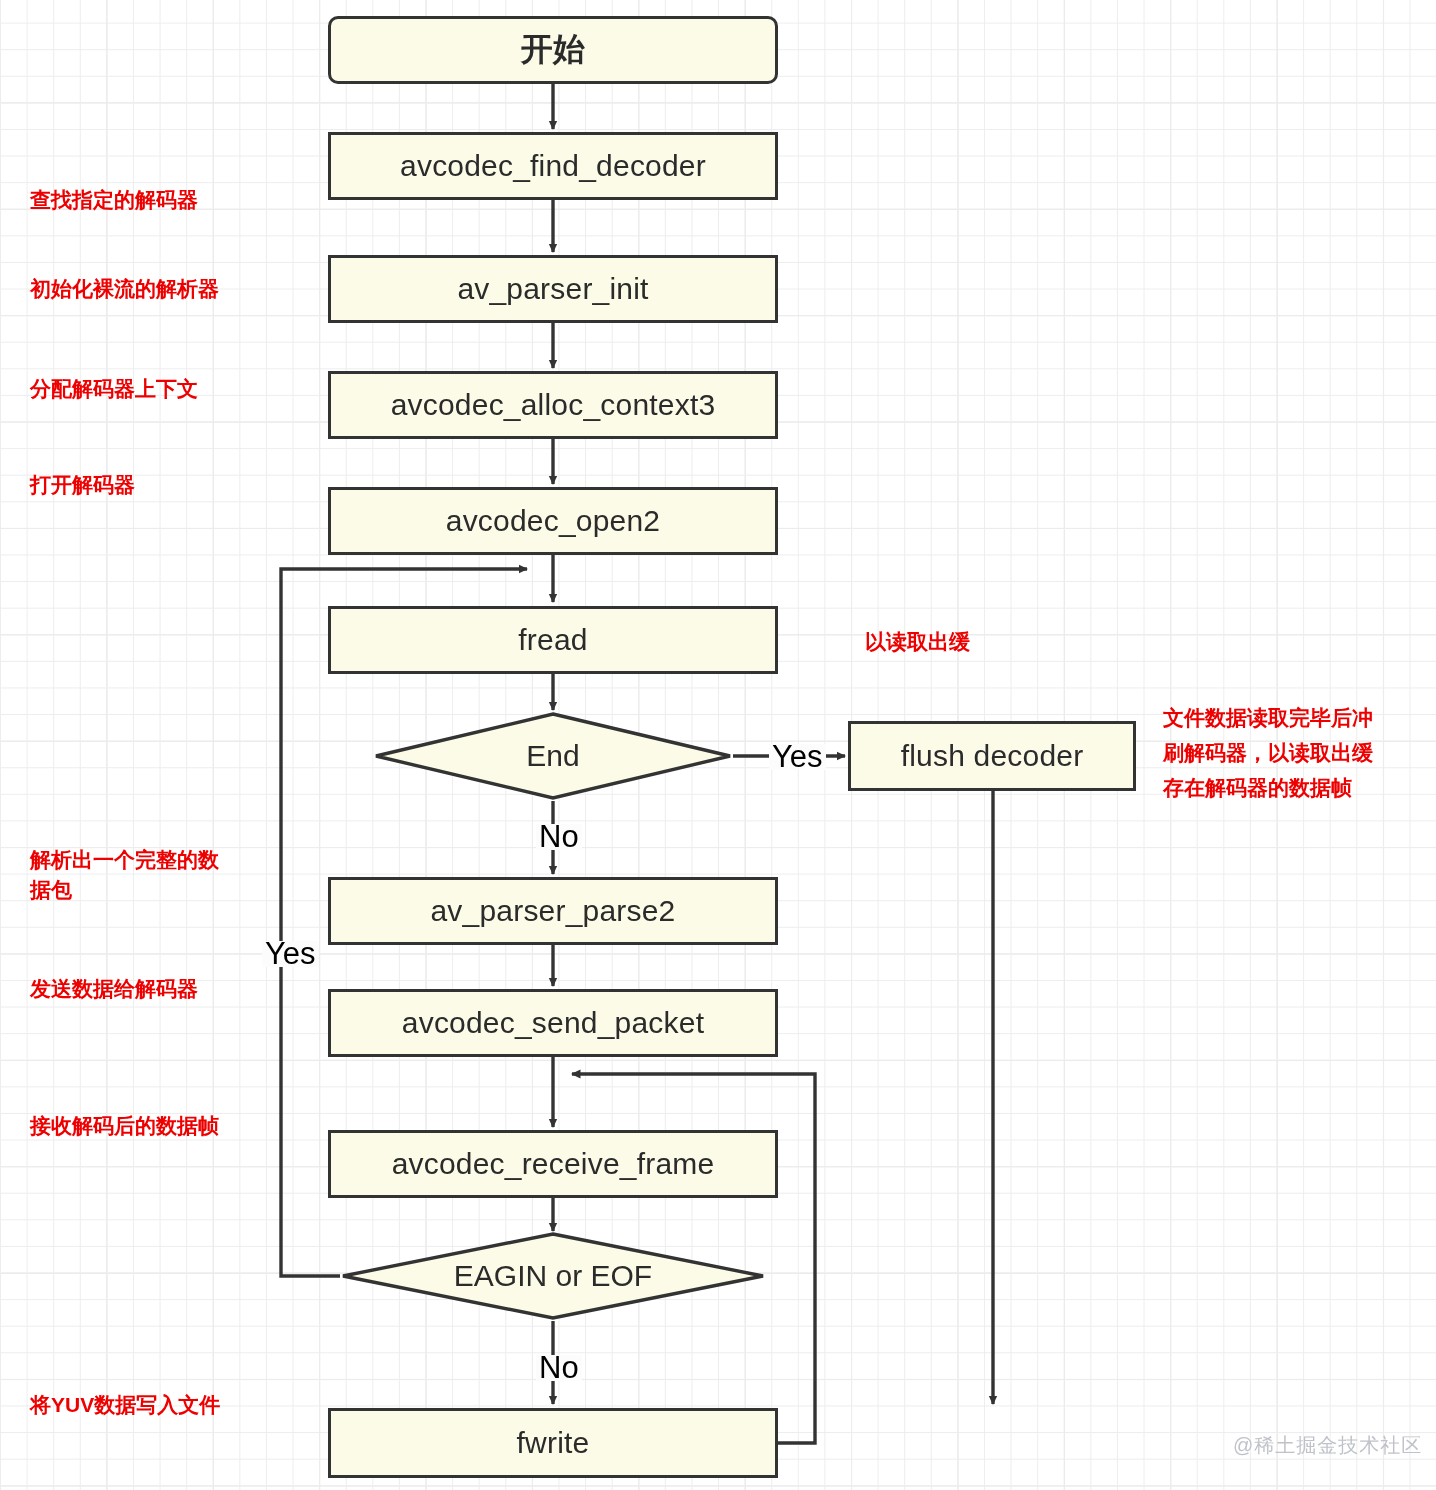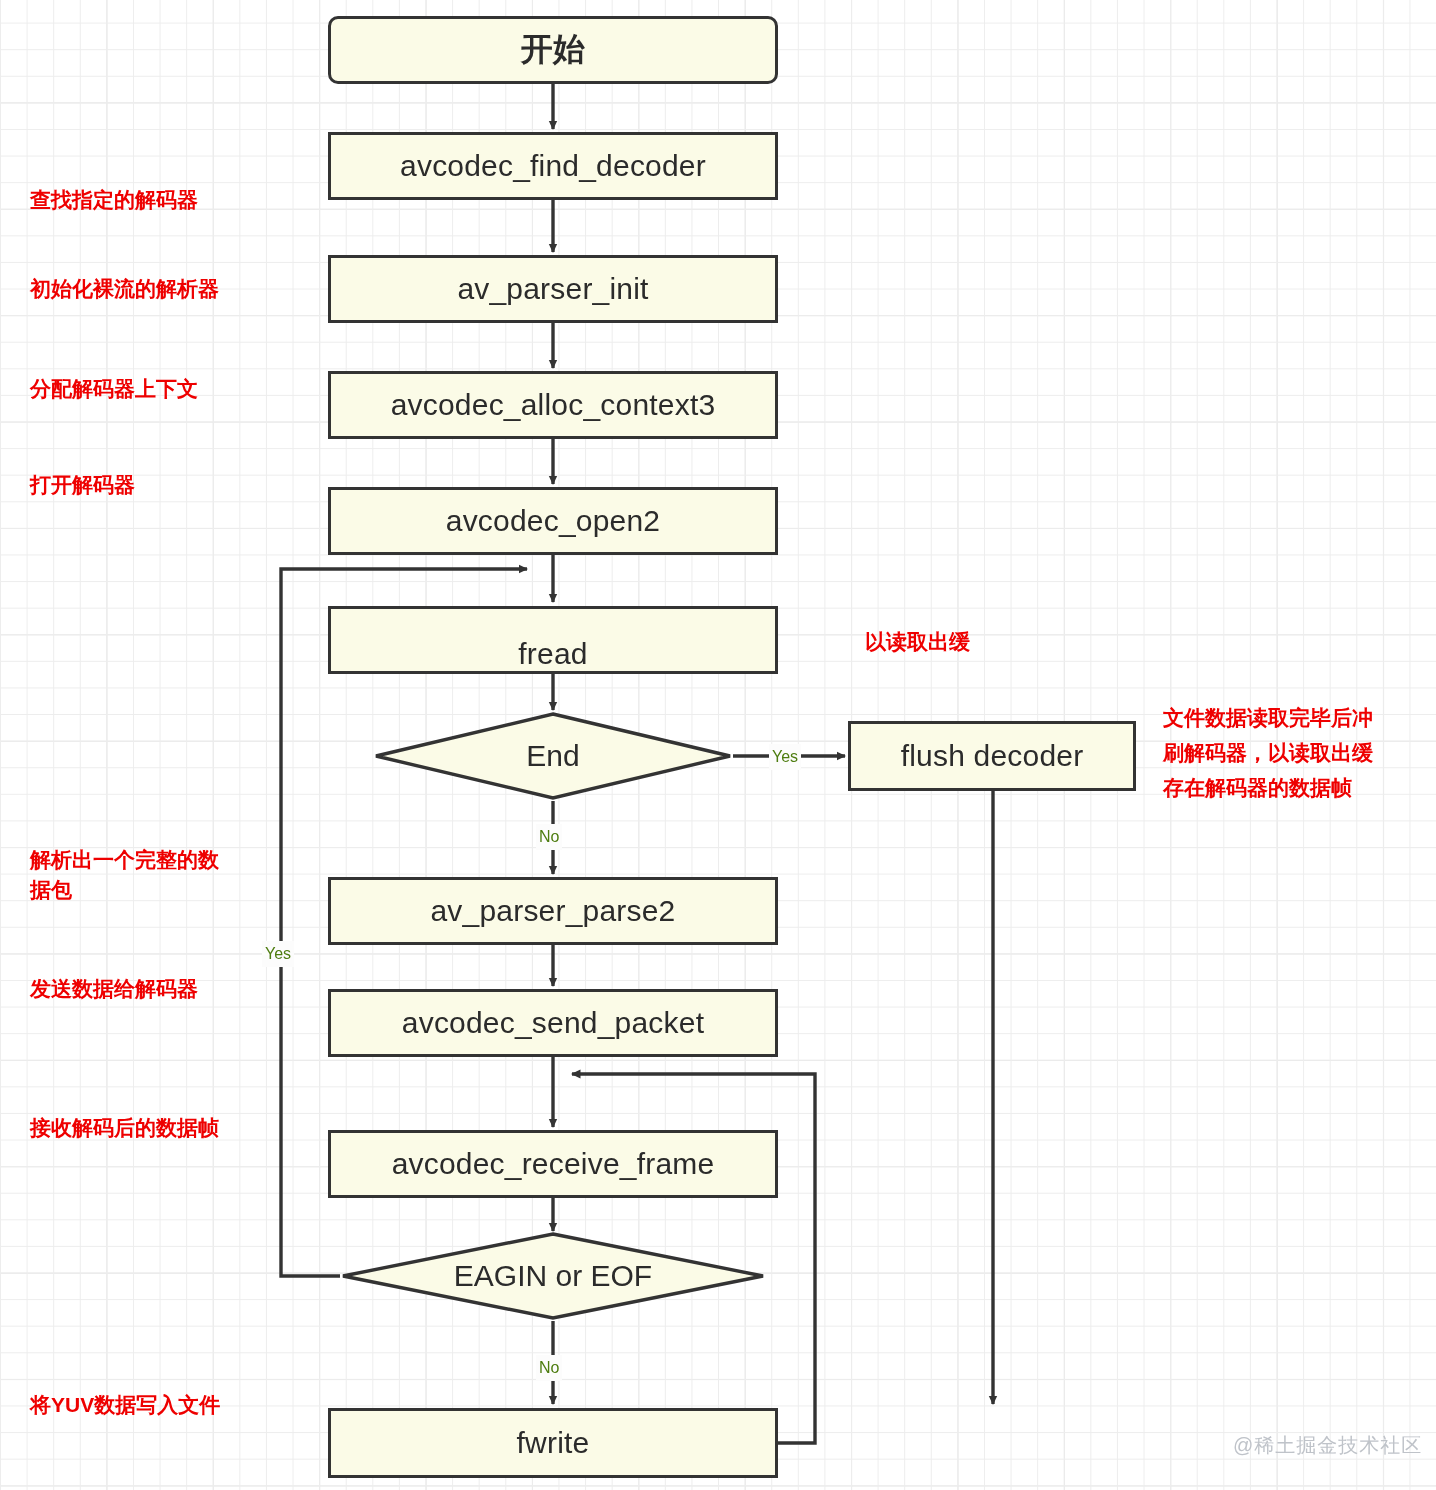--- a/index.html
+++ b/index.html
@@ -149,7 +149,7 @@
     <span>avcodec_open2</span>
   </div>
 
-  <div class="node" style="left:328px; top:606px; width:450px; height:68px;align-items:flex-end;">
+  <div class="node" style="left:328px; top:606px; width:450px; height:68px;">
     <span>fread</span>
   </div>
 

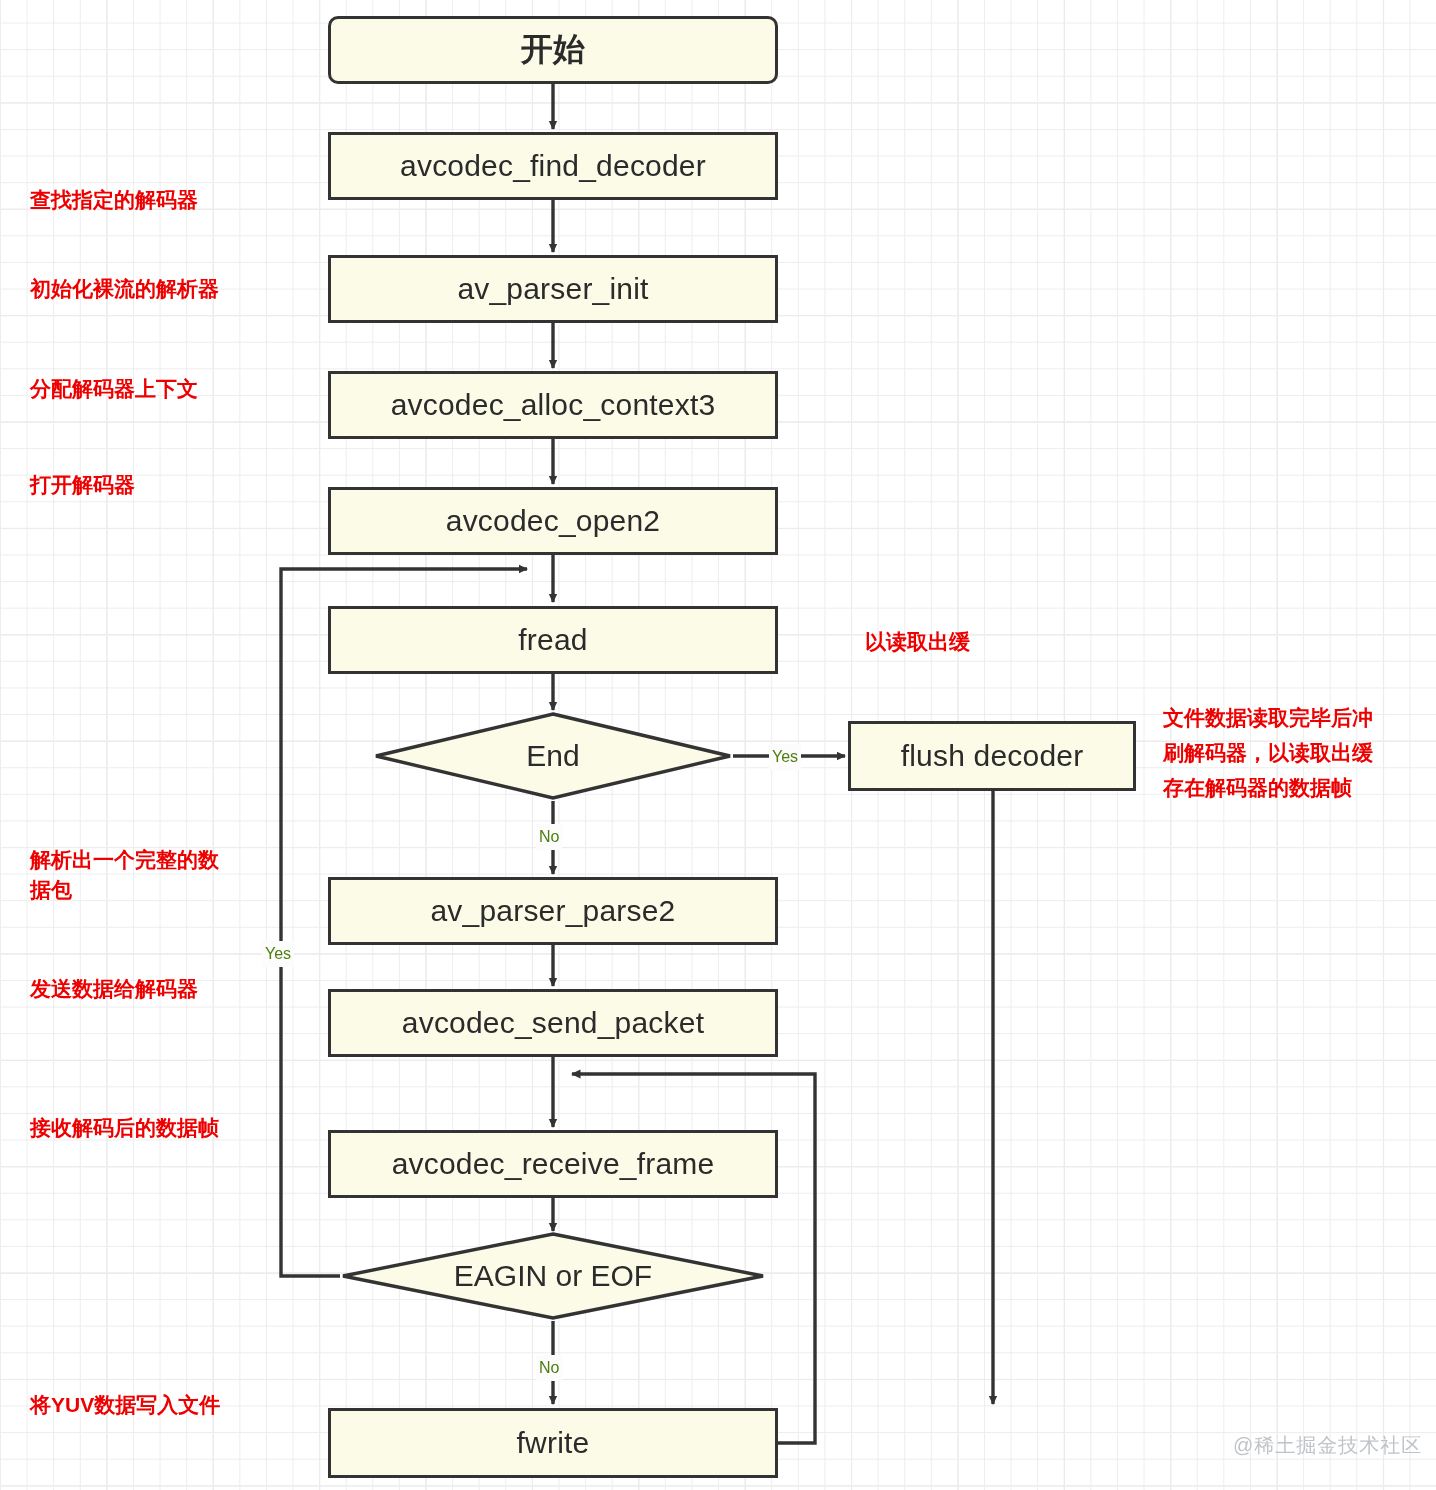--- a/index.html
+++ b/index.html
@@ -65,8 +65,8 @@
 
   .edge-label {
     position: absolute;
-    font-size: 16px;
-    color: #4d7c0f;
+    font-size: 31px;
+    color: #000000;
     background: #fcfcfc;
     padding: 0 3px;
     line-height: 26px;

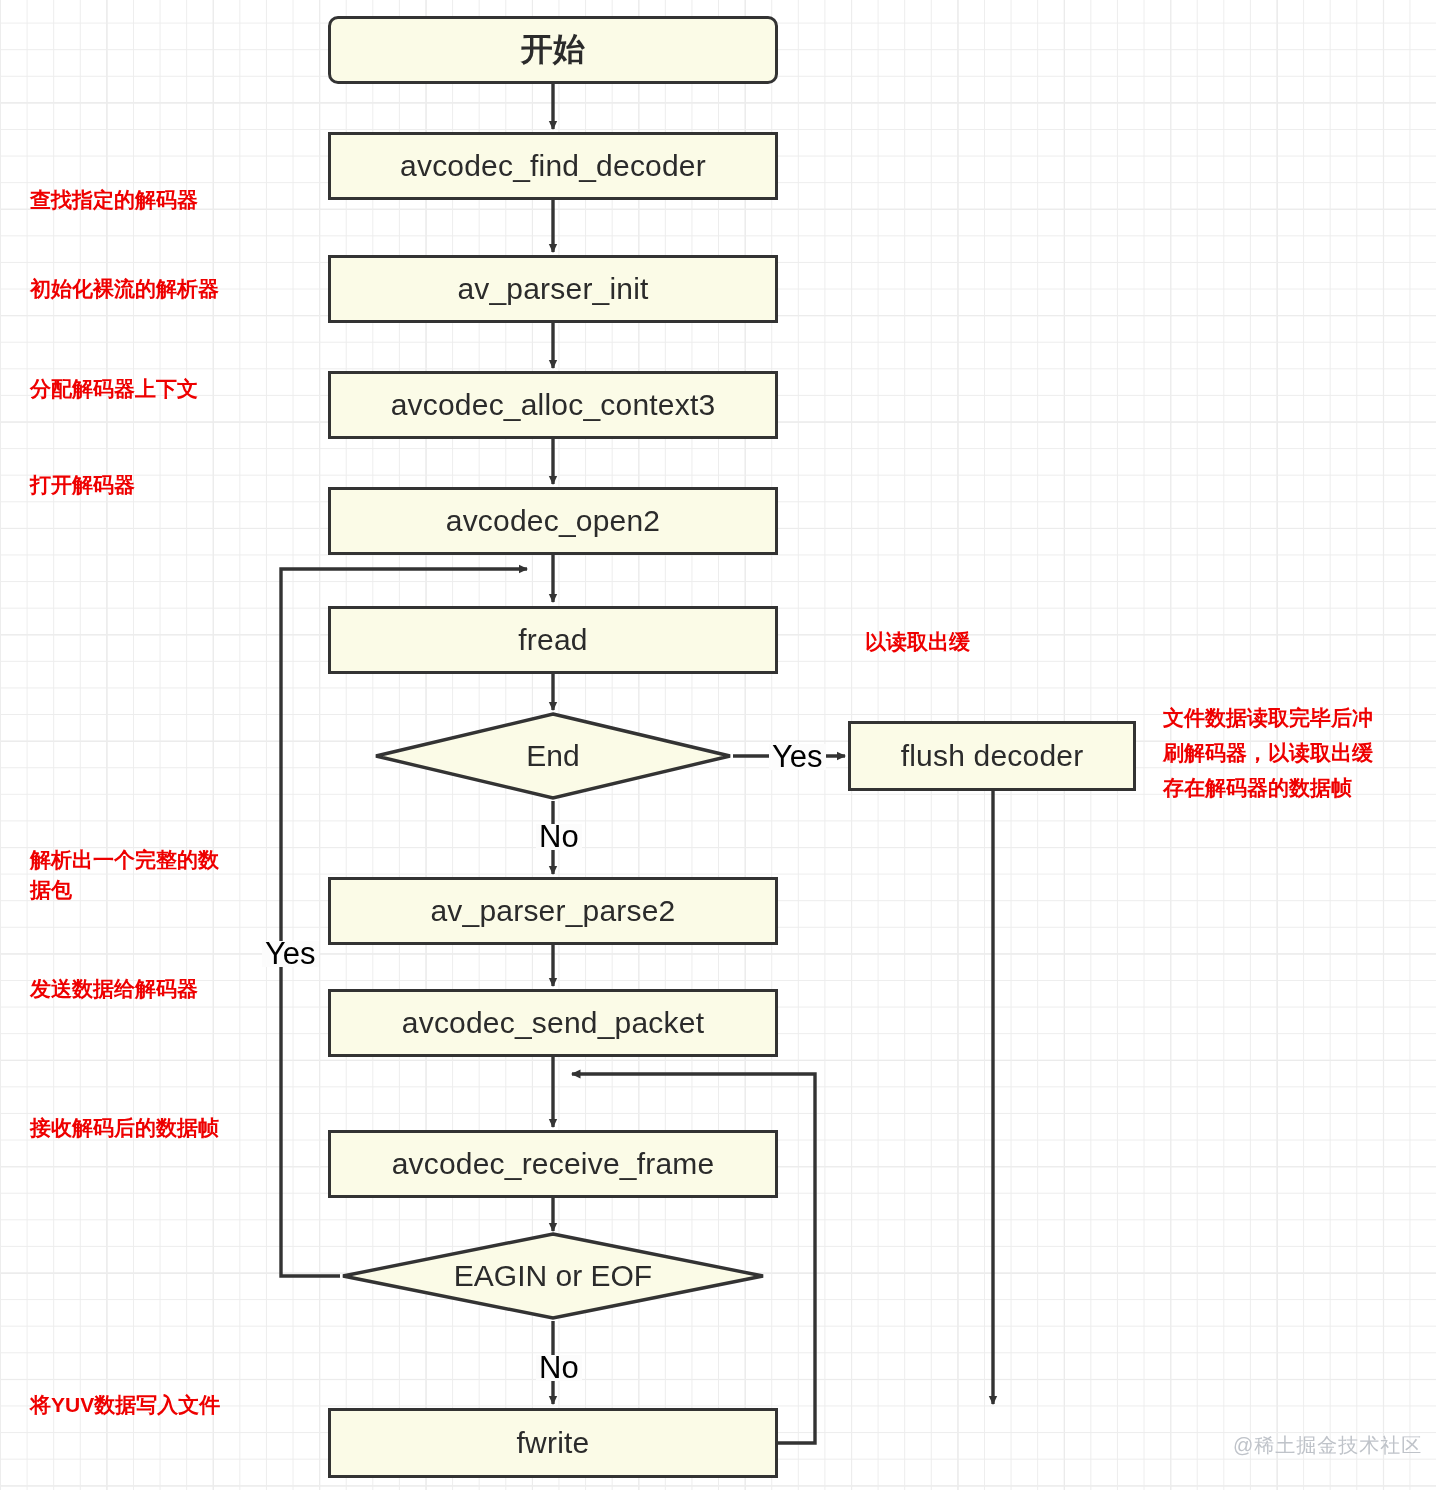--- a/index.html
+++ b/index.html
@@ -204,7 +204,7 @@
   <div class="ann" style="left:30px; top:845px; width:232px;">解析出一个完整的数
 据包</div>
   <div class="ann" style="left:30px; top:974px; width:250px;">发送数据给解码器</div>
-  <div class="ann" style="left:30px; top:1113px; width:250px;">接收解码后的数据帧</div>
+  <div class="ann" style="left:30px; top:1113px; width:250px;font-family:Liberation Mono, monospace;">接收解码后的数据帧</div>
   <div class="ann" style="left:30px; top:1390px; width:250px;">将YUV数据写入文件</div>
 
   <div class="watermark" style="left:1233px; top:1432px;">@稀土掘金技术社区</div>

